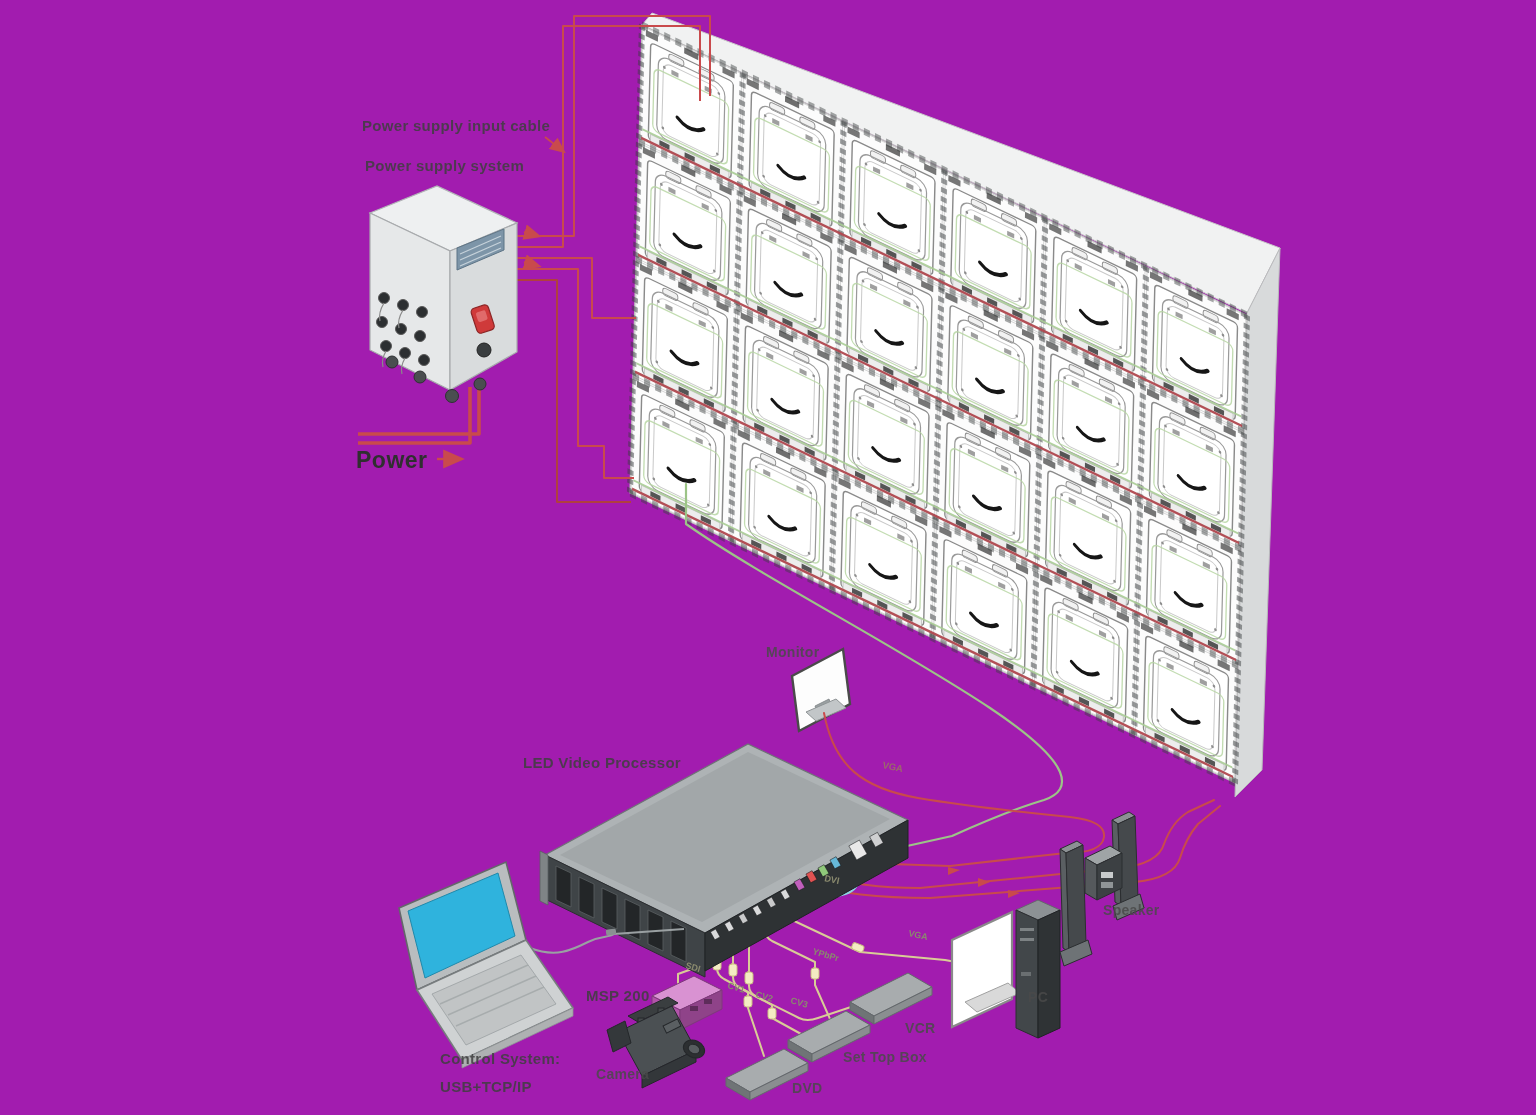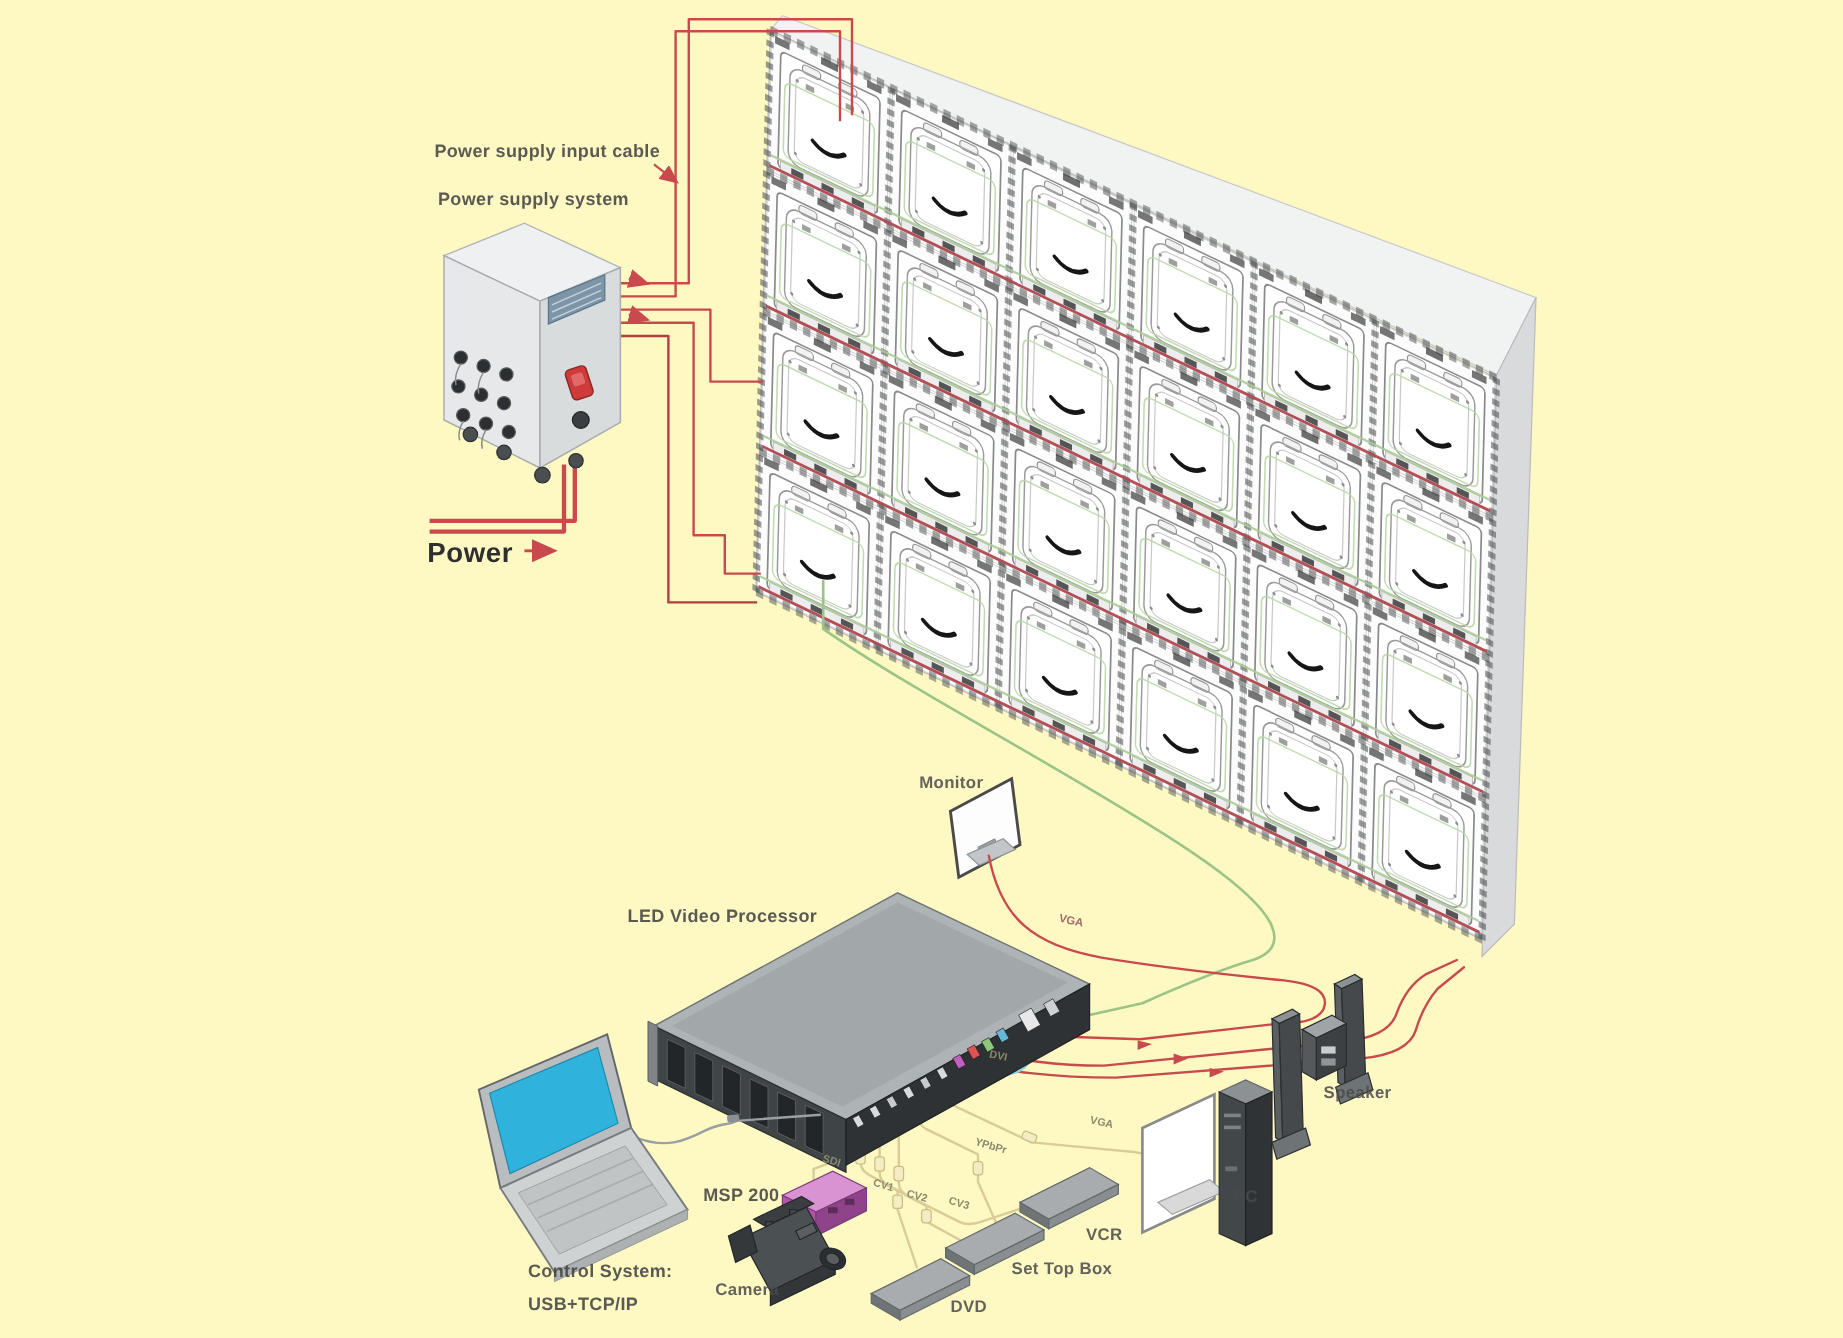--- a/index.html
+++ b/index.html
@@ -3,7 +3,7 @@
 <meta charset="utf-8">
 <style>
   html,body{margin:0;padding:0;background:#ffffff;}
-  .stage{width:1536px;height:1115px;position:relative;background:#fef9c3;overflow:hidden;}
+  .stage{width:1536px;height:1115px;position:relative;background:#a21caf;overflow:hidden;}
   svg{display:block;font-family:"Liberation Sans", sans-serif;}
   text{fill:#3b3b3b;}
   .lbl{font-size:15px;letter-spacing:.3px;fill:#3f3f3f;font-weight:600;opacity:.85;}

